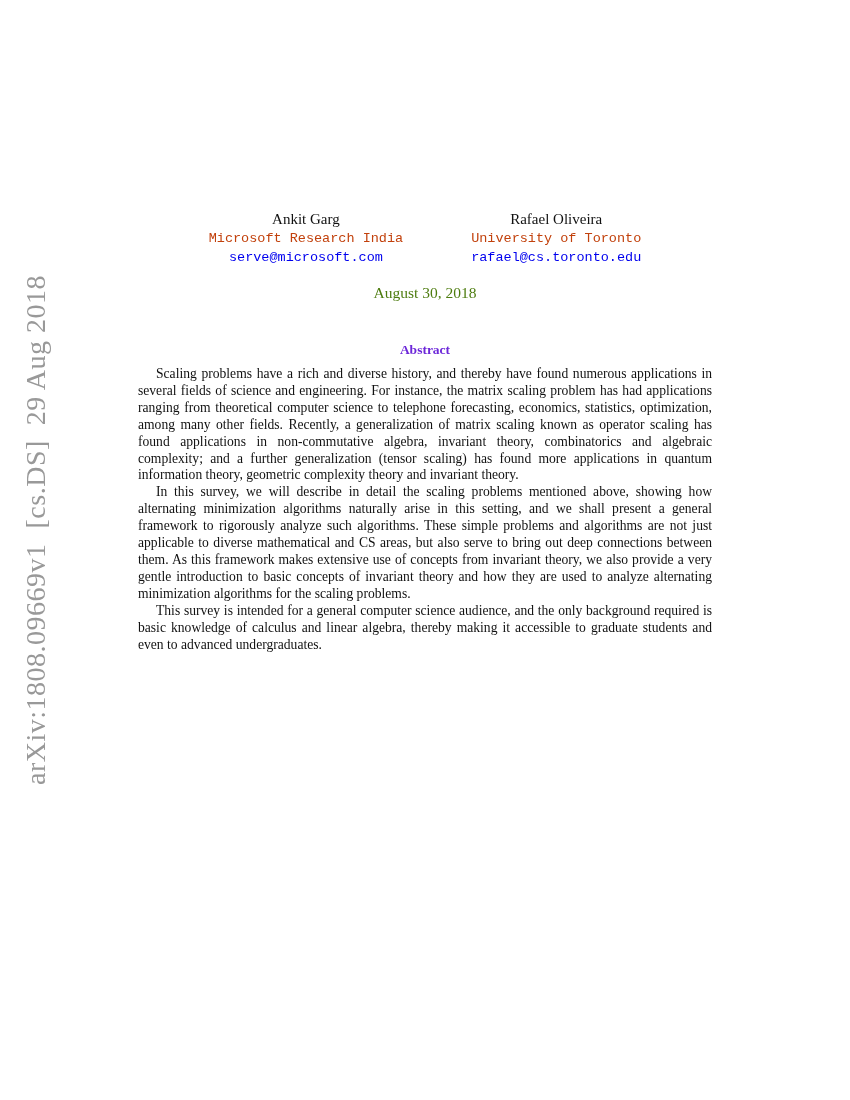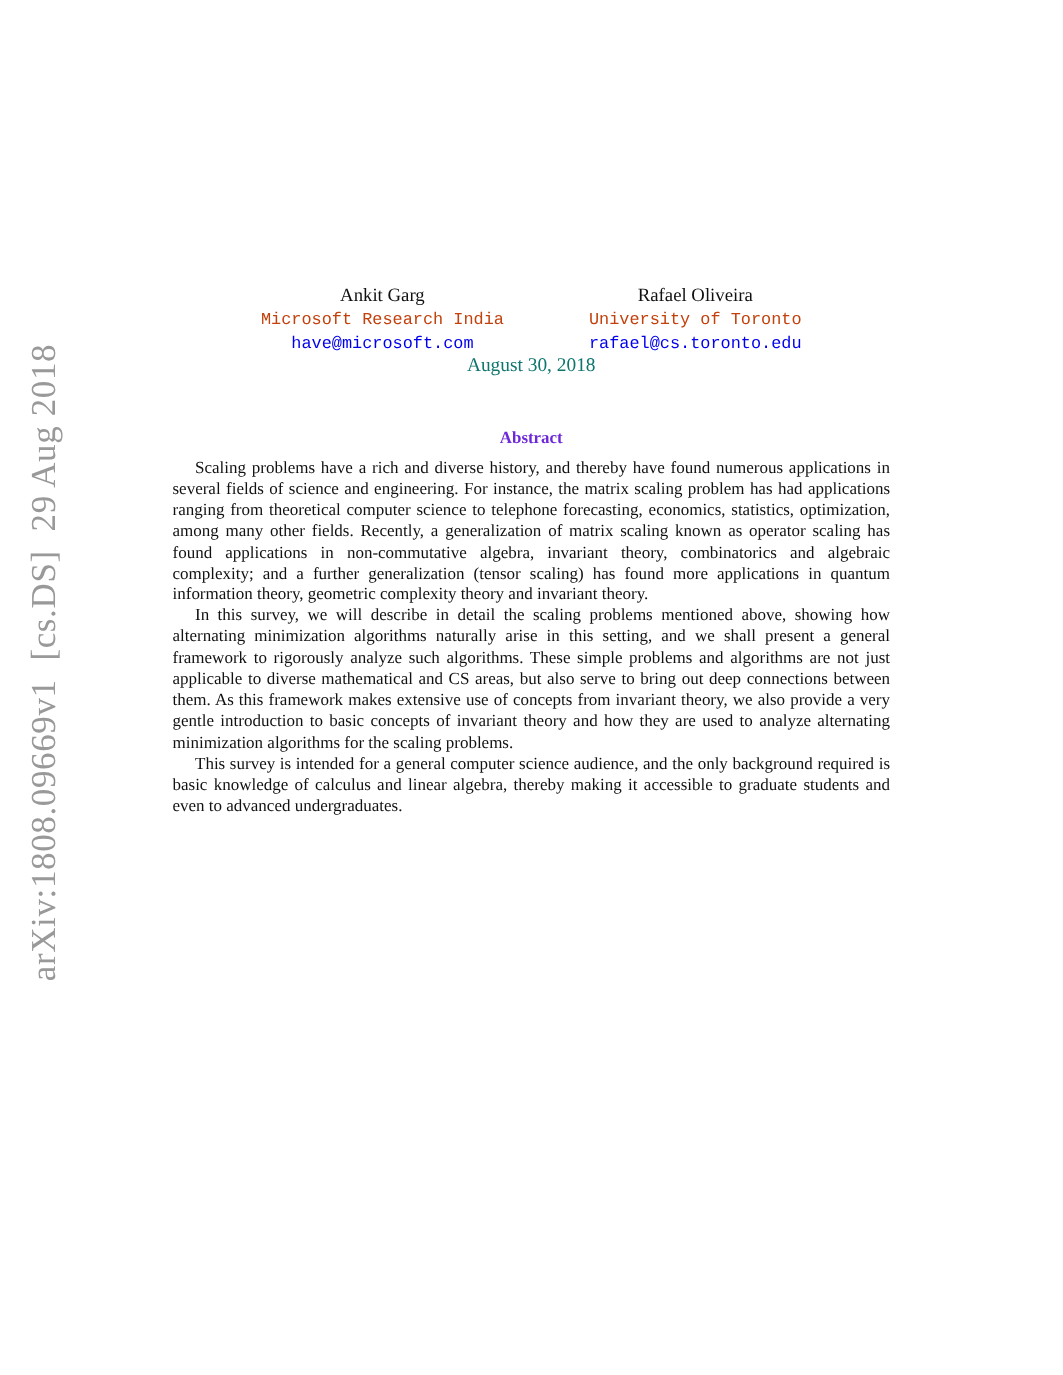--- a/index.html
+++ b/index.html
@@ -47,7 +47,7 @@
   
   .authors {
     position: absolute;
-    top: 228px;
+    top: 210px;
     left: 0;
     width: 100%;
     display: flex;

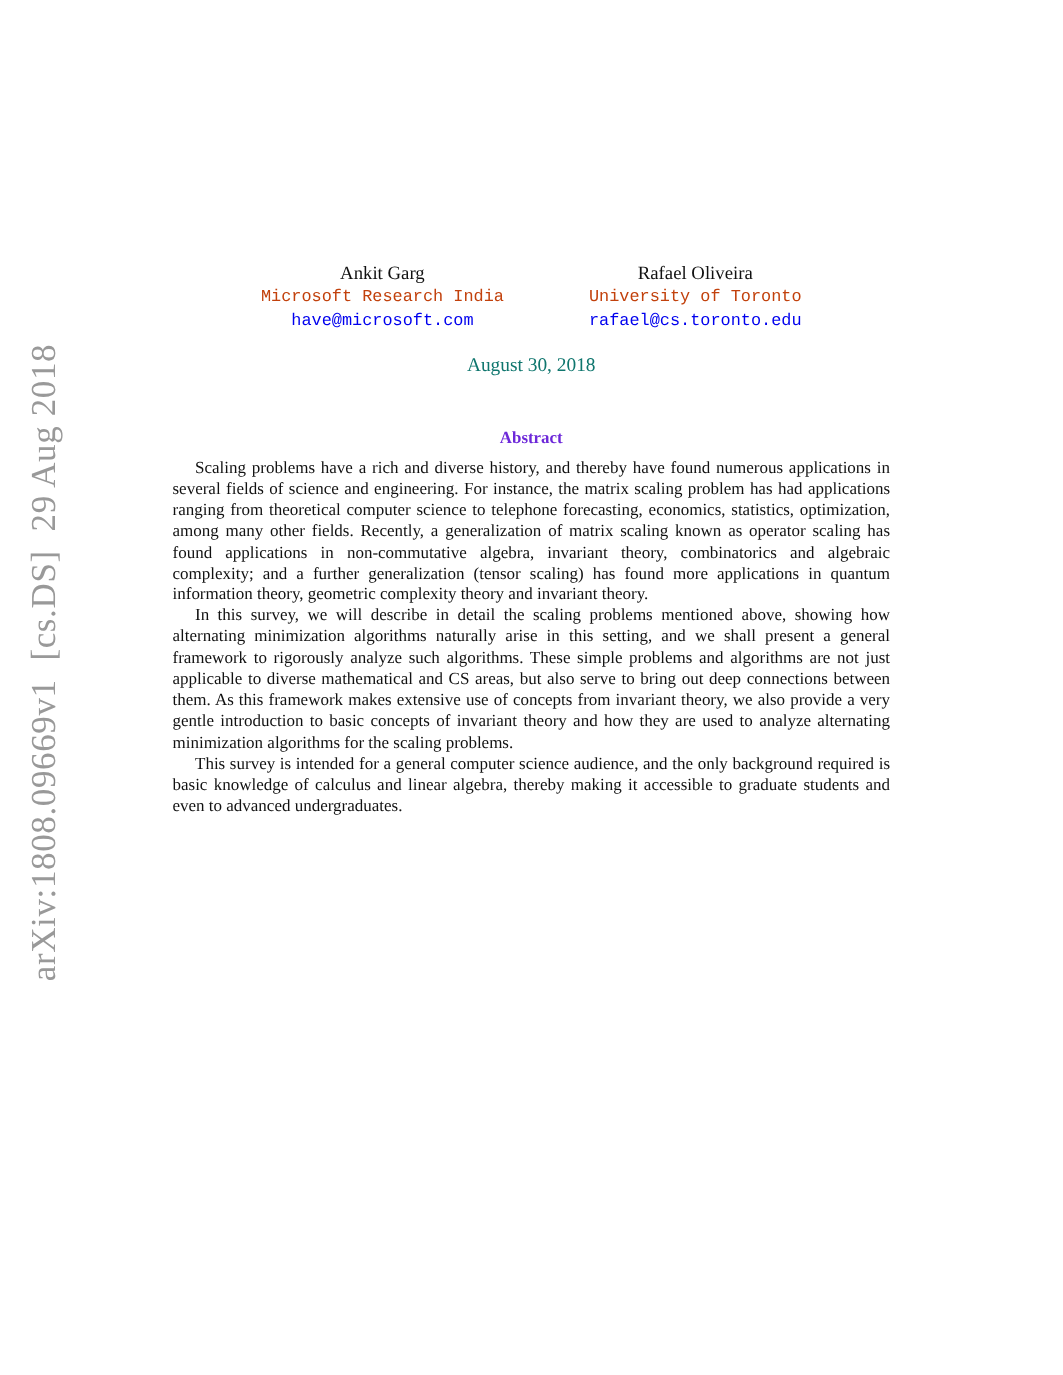--- a/index.html
+++ b/index.html
@@ -130,7 +130,7 @@
     <div class="author-col">
       <div class="author-name">Ankit Garg</div>
       <div class="author-affil">Microsoft Research India</div>
-      <a class="author-email">have@microsoft.com</a>
+      <a class="author-email">serve@microsoft.com</a>
     </div>
     <div class="author-col">
       <div class="author-name">Rafael Oliveira</div>

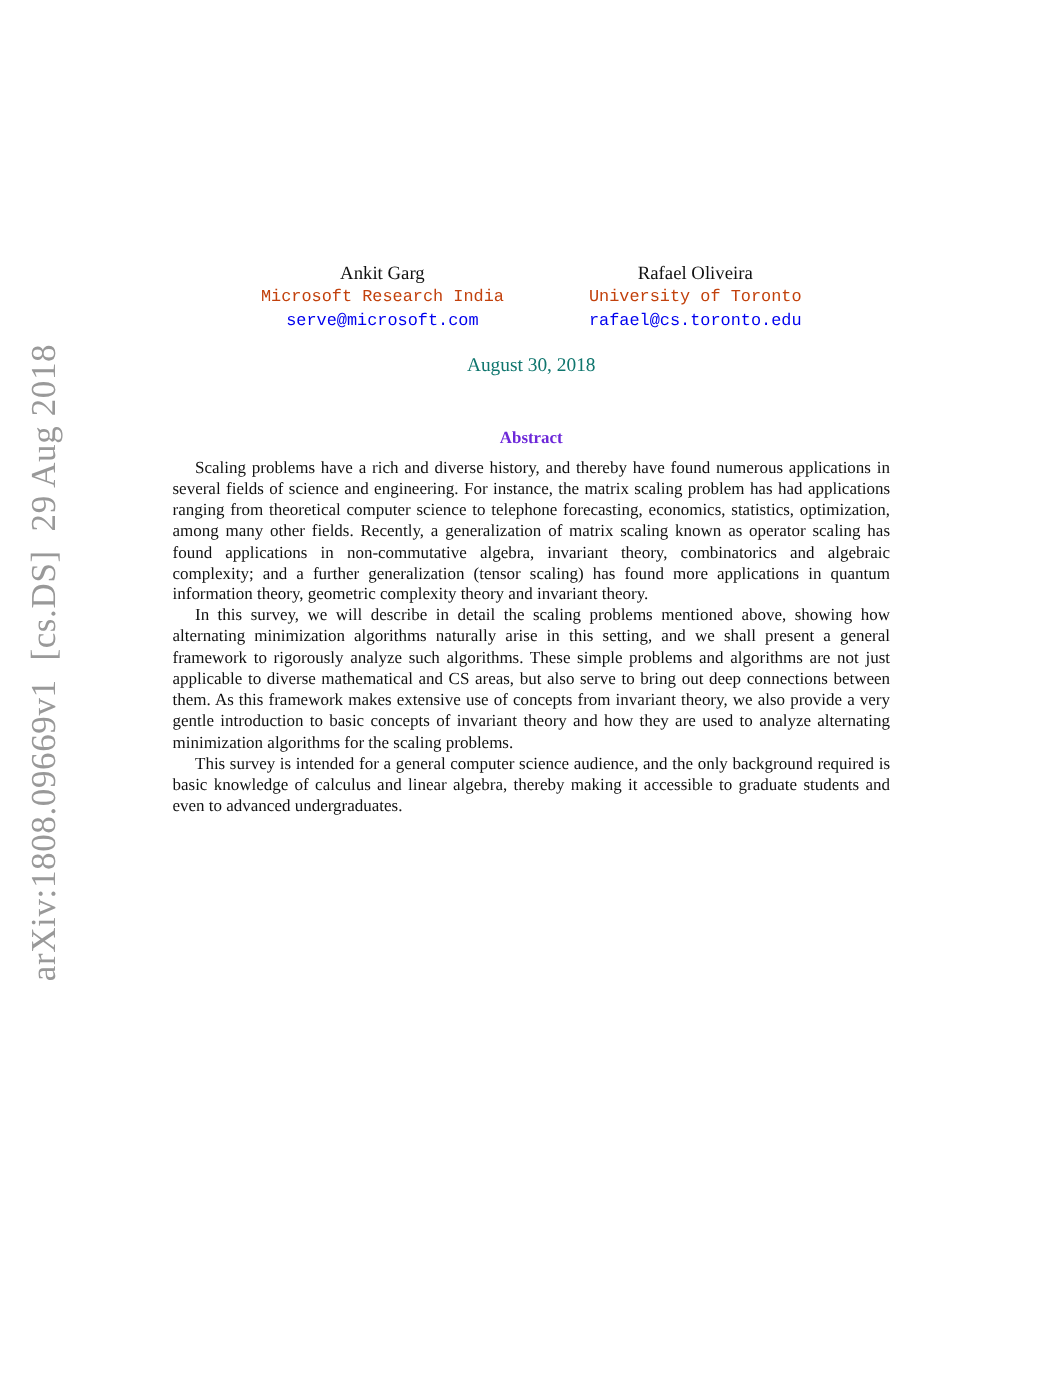--- a/index.html
+++ b/index.html
@@ -88,7 +88,7 @@
     width: 100%;
     text-align: center;
     font-size: 15.5px;
-    color: #0f766e;
+    color: #4d7c0f;
   }
 
   

